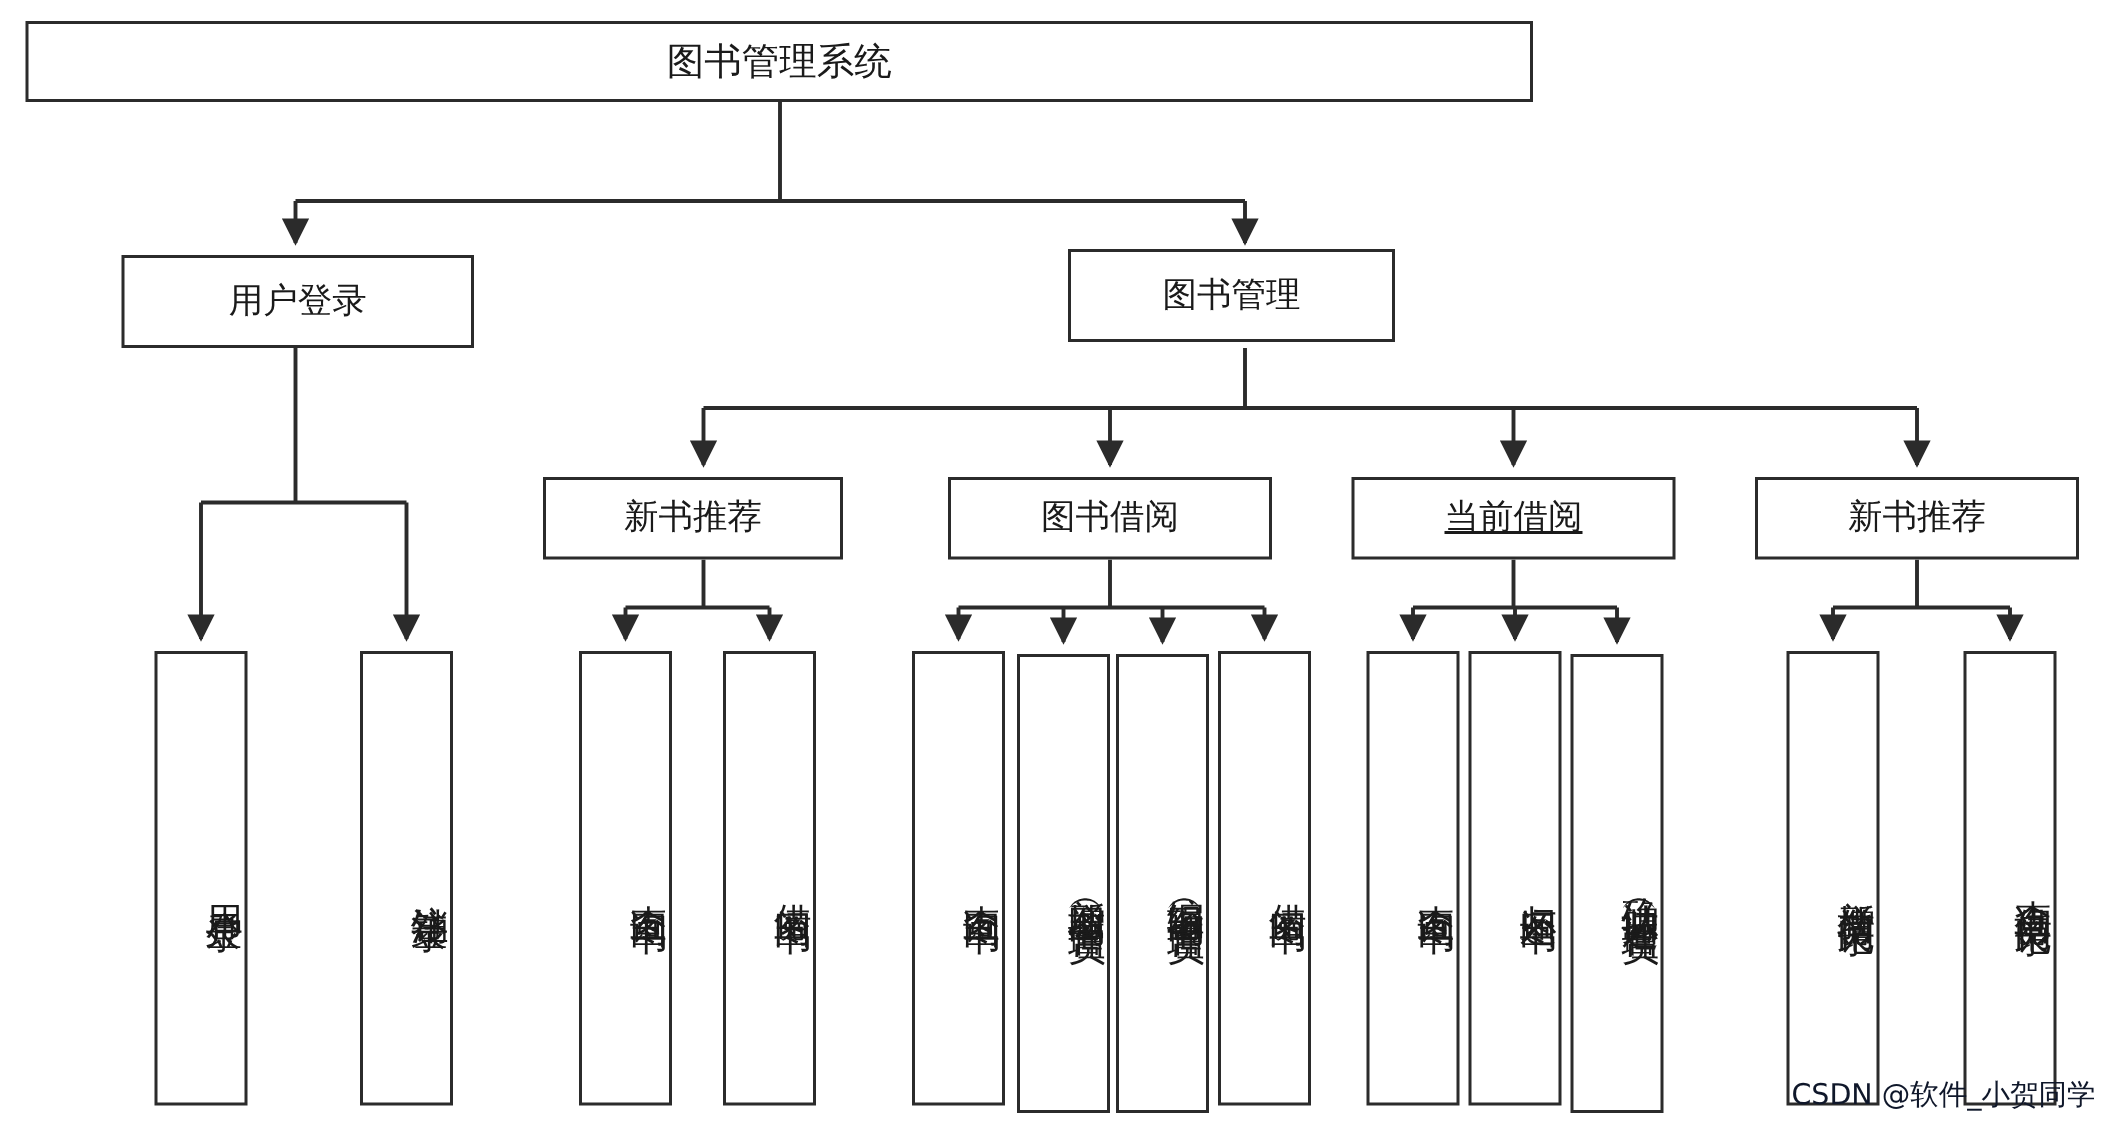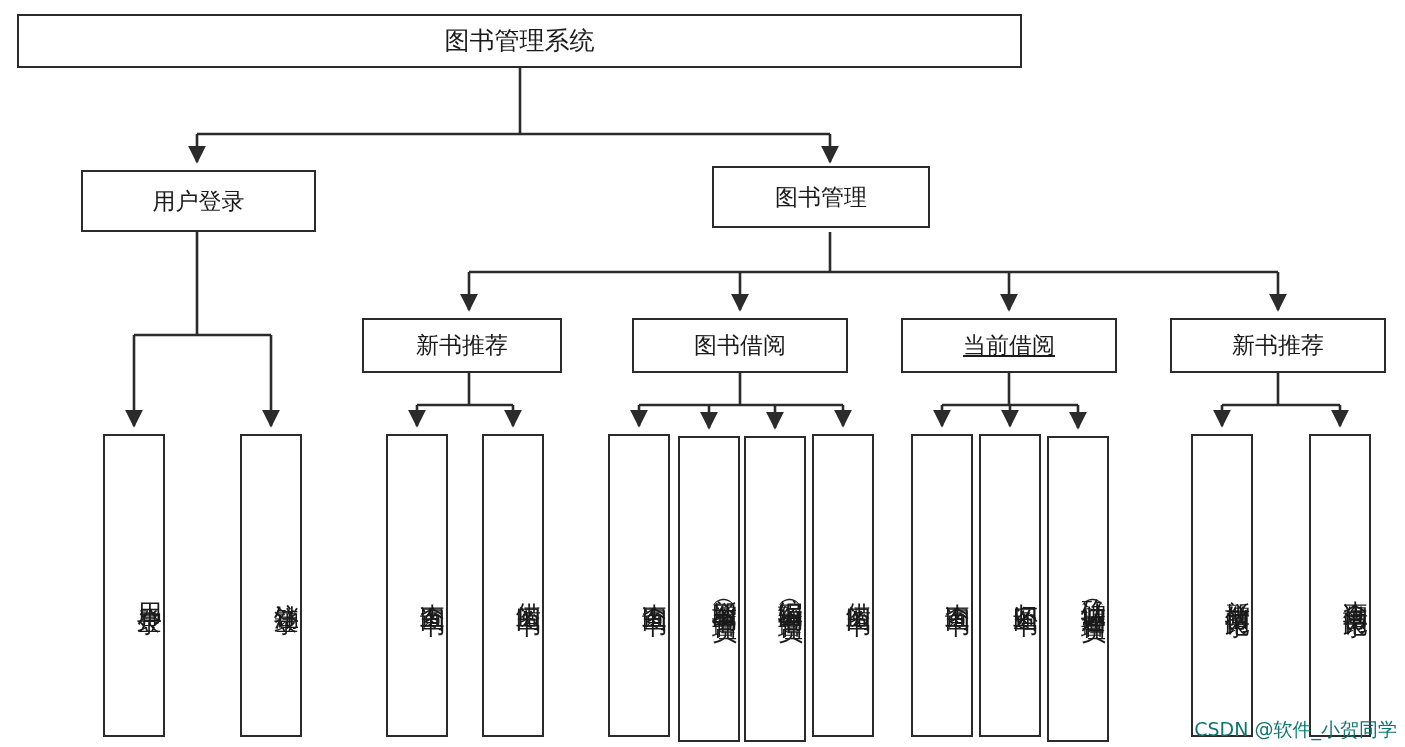--- a/index.html
+++ b/index.html
@@ -69,7 +69,7 @@
     right: 8px;
     bottom: 4px;
     font-size: 19px;
-    color: #0f766e;
+    color: #0f172a;
     white-space: nowrap;
     font-family: "DejaVu Sans", "Liberation Sans", sans-serif;
   }

